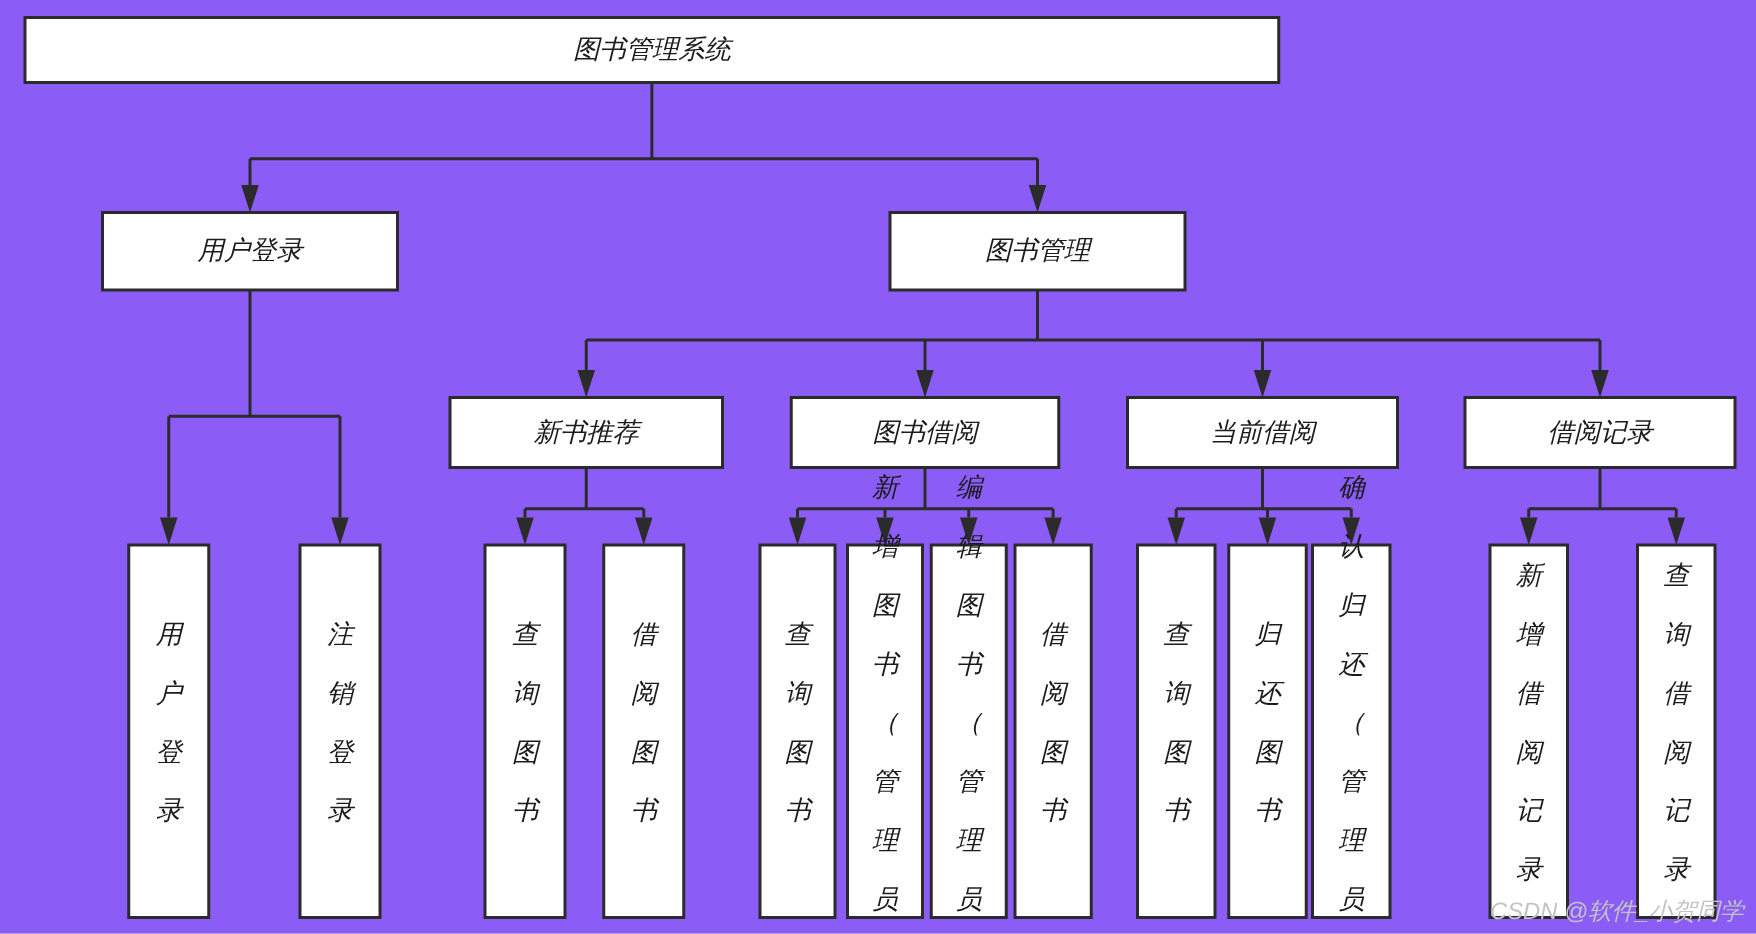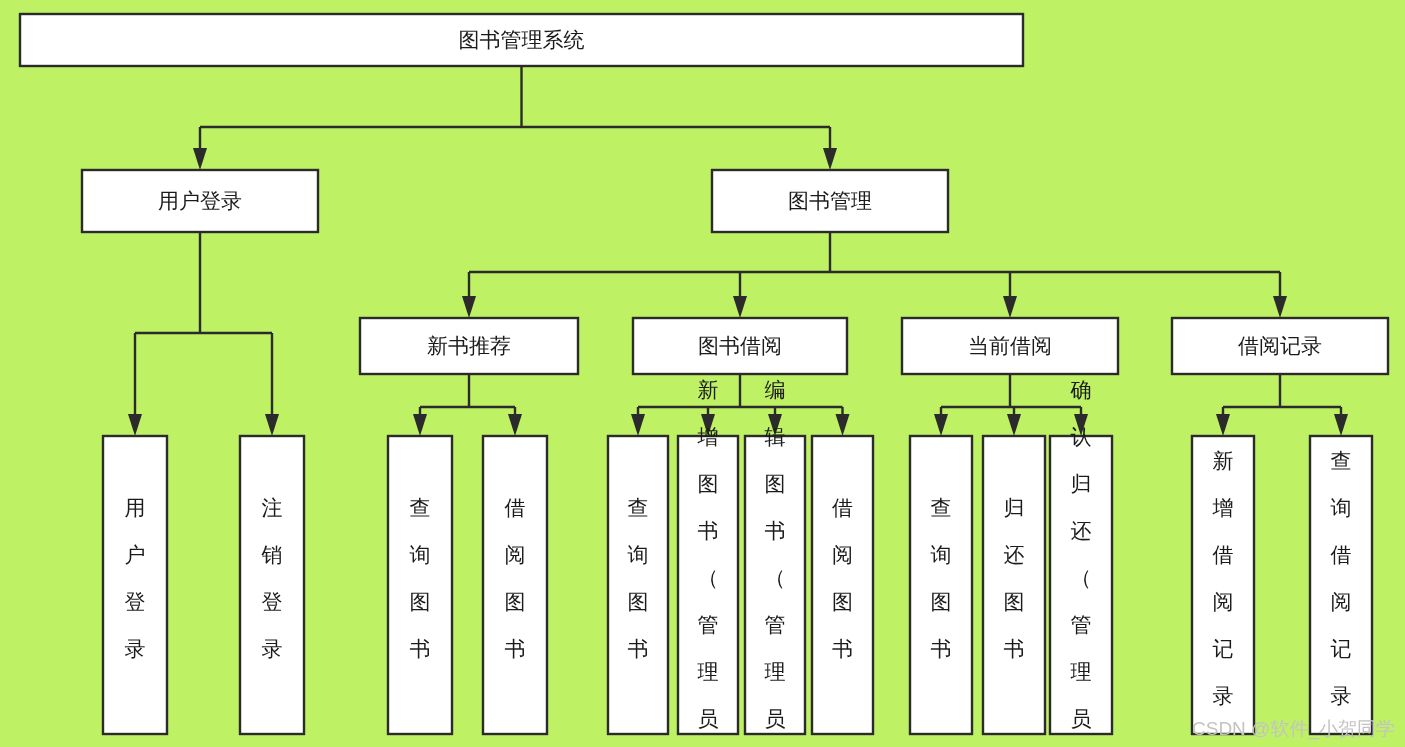--- a/index.html
+++ b/index.html
@@ -15,8 +15,9 @@
     position: relative;
     width: 1405px;
     height: 747px;
-    background: #bef264;
+    background: #8b5cf6;
     overflow: hidden;
+    font-style: italic;
   }
   svg.tree-canvas {
     position: absolute;

